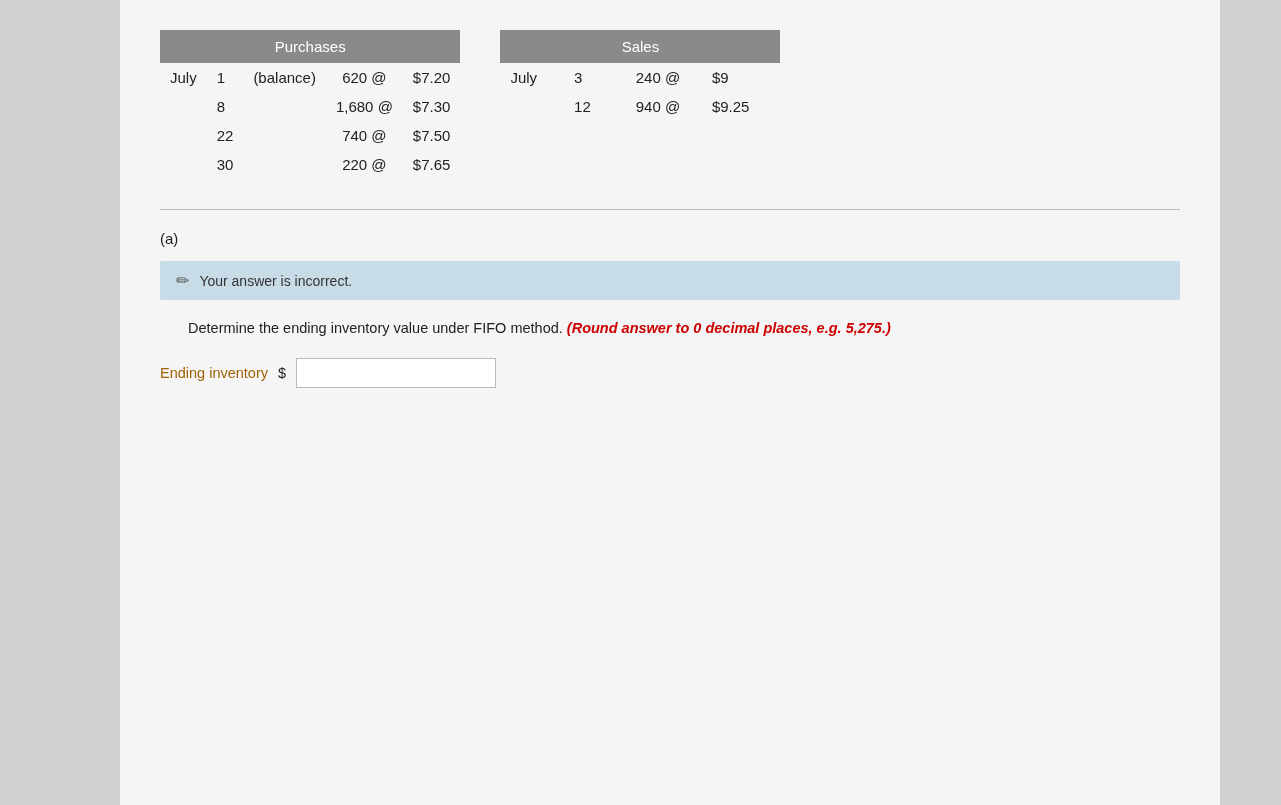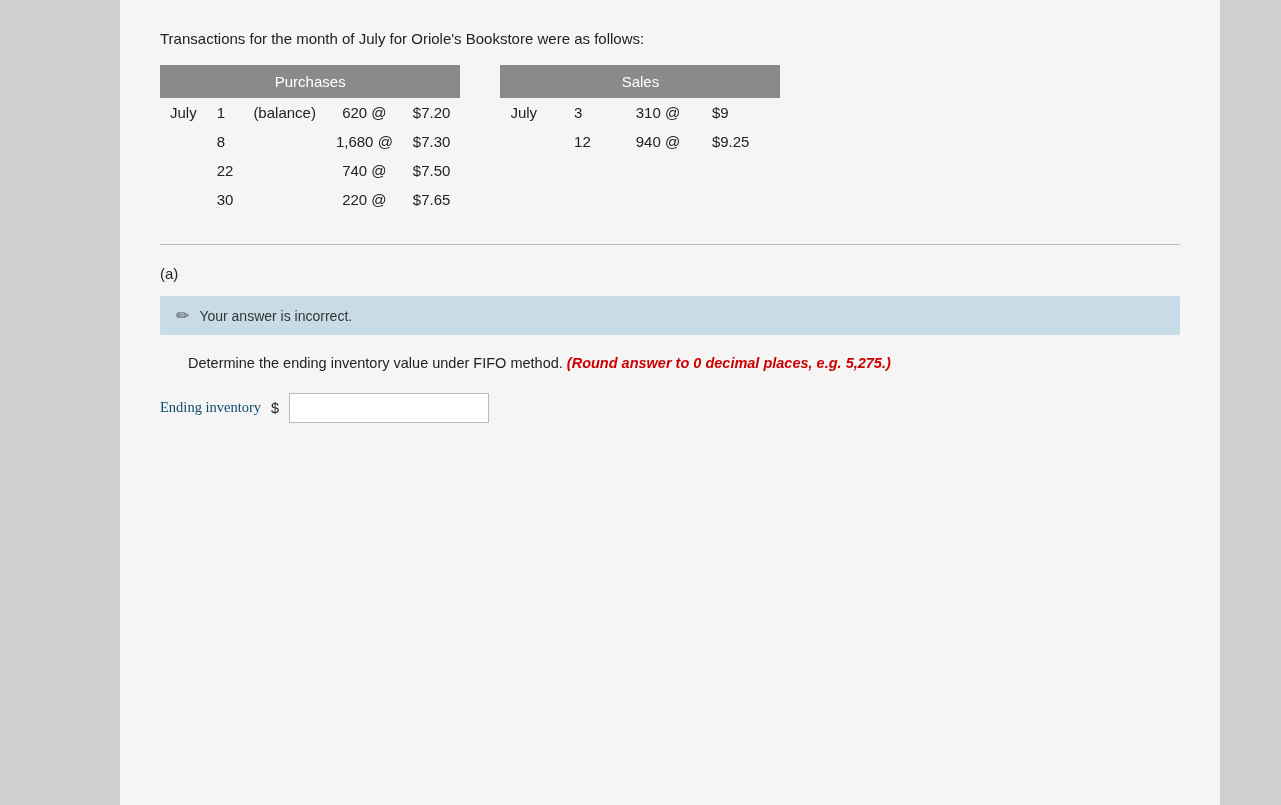--- a/index.html
+++ b/index.html
@@ -167,7 +167,6 @@
 
 <div class="main-content">
 
-  <p class="intro-text">Transactions for the month of July for Oriole's Bookstore were as follows:</p>
 
   <div class="tables-wrapper">
 

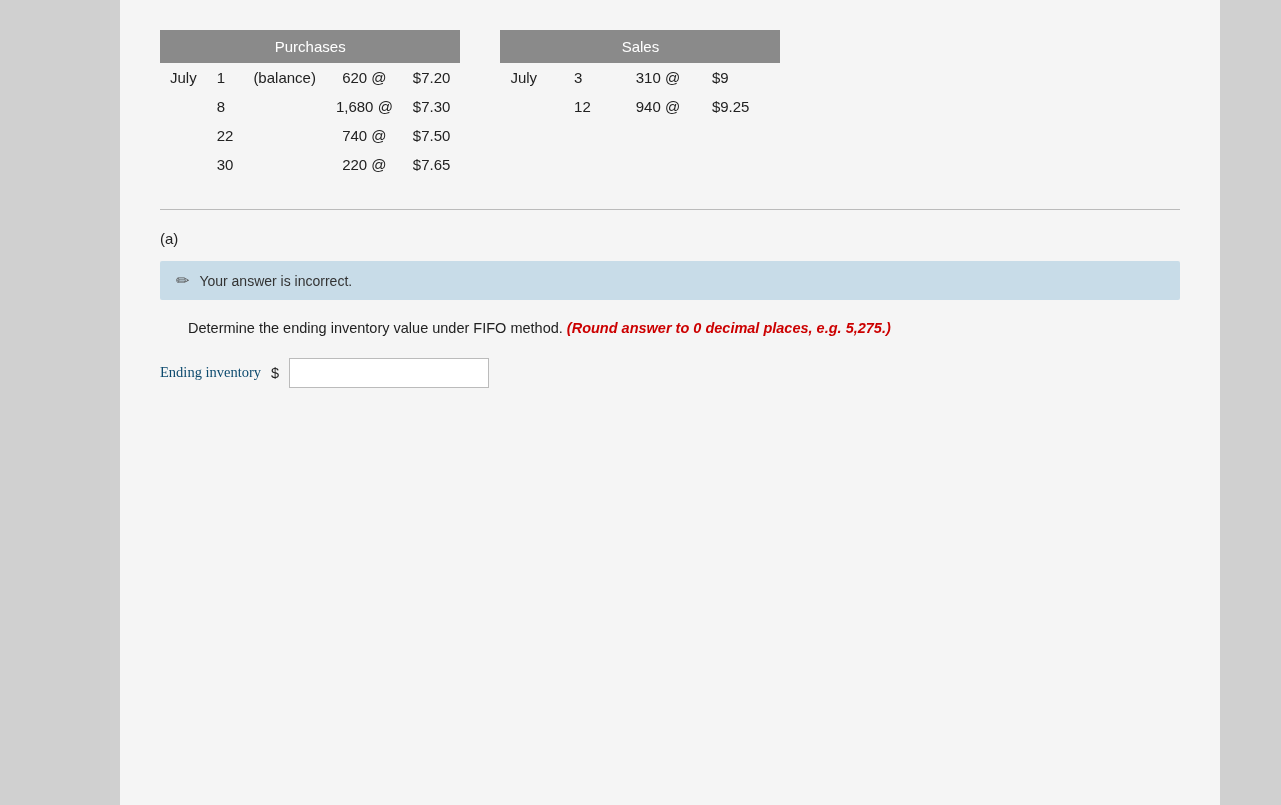--- a/index.html
+++ b/index.html
@@ -221,7 +221,7 @@
           <tr class="table-data-row">
             <td class="td-month">July</td>
             <td class="td-day">3</td>
-            <td class="td-qty">310 @</td>
+            <td class="td-qty">240 @</td>
             <td class="td-price">$9</td>
           </tr>
           <tr class="table-data-row">

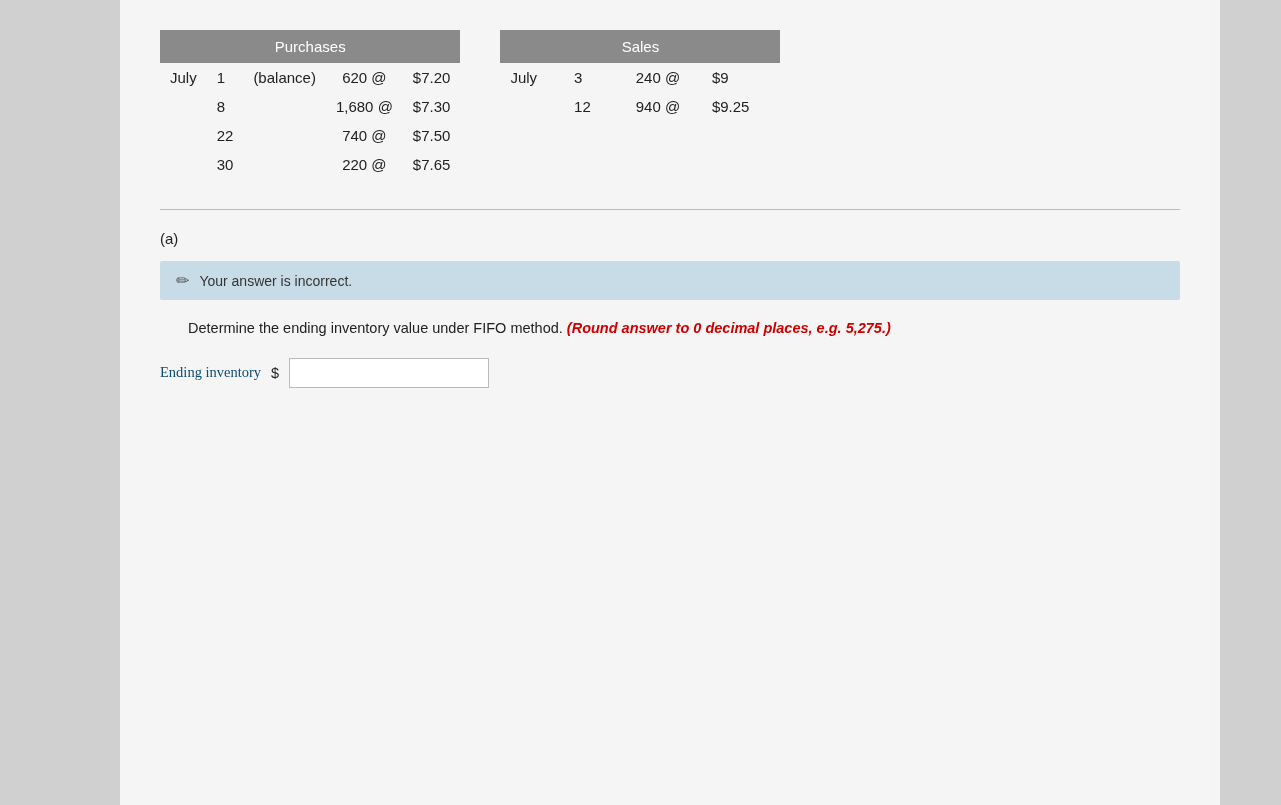--- a/index.html
+++ b/index.html
@@ -143,8 +143,7 @@
 
     .ending-inventory-label {
       font-size: 14.5px;
-      color: #0c4a6e;
-      font-family: Liberation Serif, serif;
+      color: #a16207;
     }
 
     .dollar-sign {

